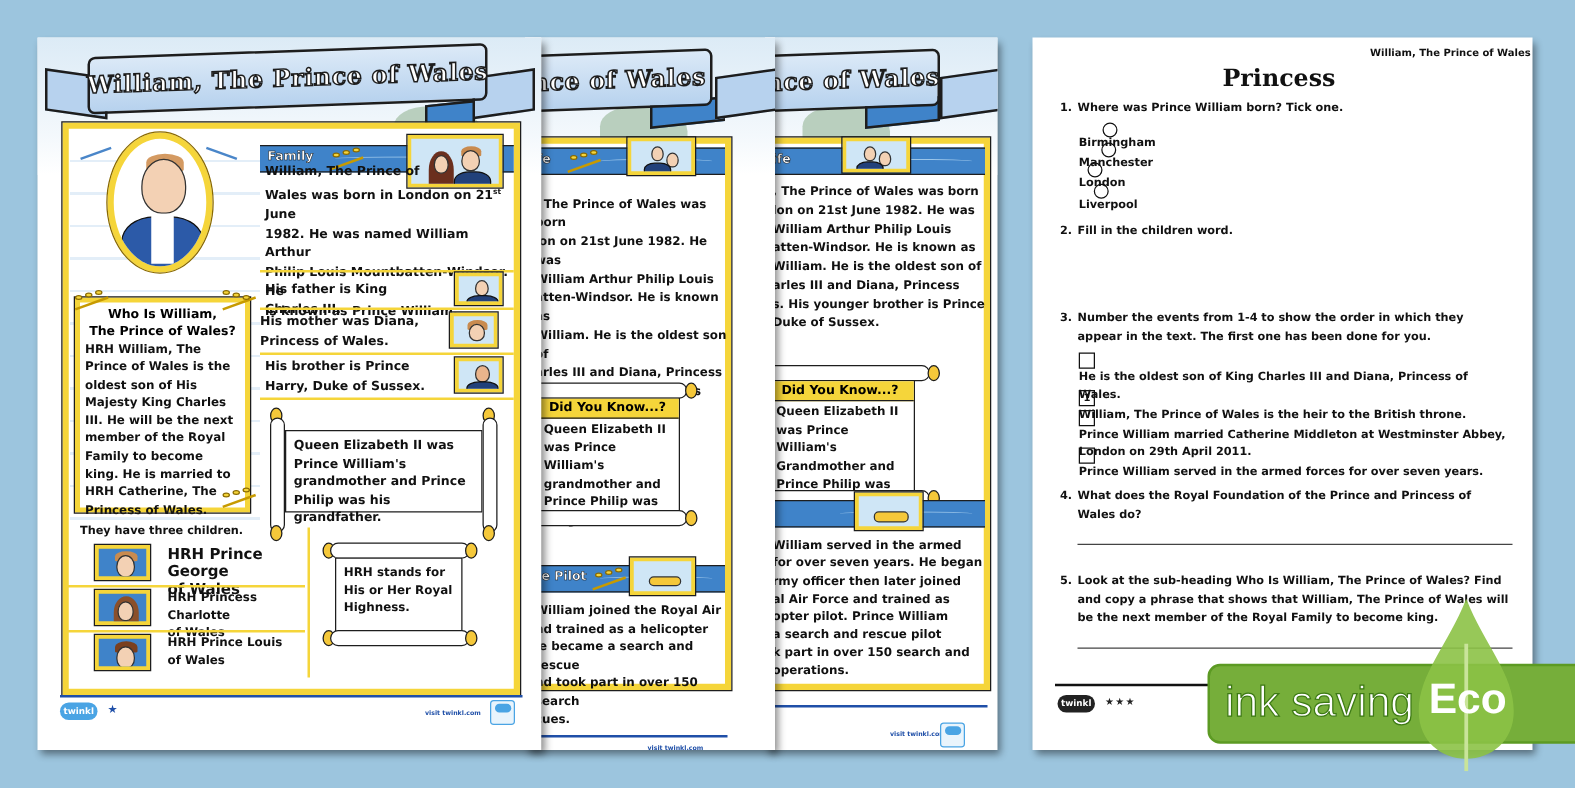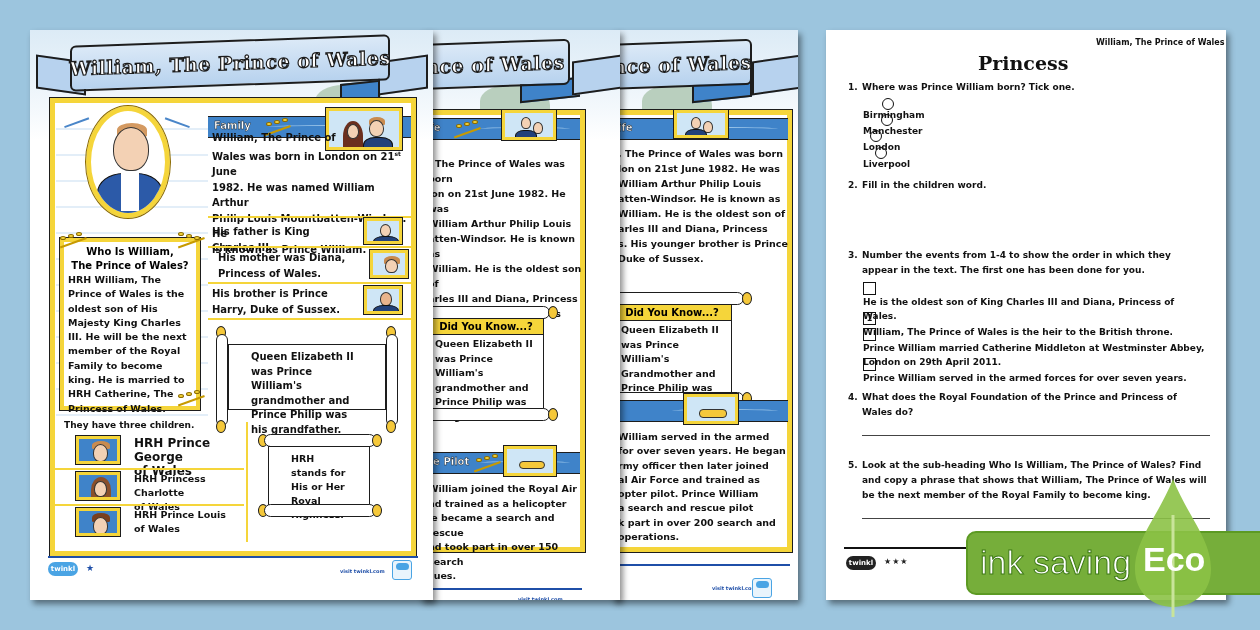--- a/index.html
+++ b/index.html
@@ -293,7 +293,7 @@
     </div>
   </div>
   <div class="yellow-divider" style="left:178px; top:216px; width:203px;"></div>
-  <div style="position:absolute; left:184px; top:218px; width:203px; height:42px;">
+  <div style="position:absolute; left:174px; top:218px; width:203px; height:42px;">
     <span class="body-text" style="position:absolute; left:4px; top:2px; width:130px;">His mother was Diana, Princess of Wales.</span>
     <div class="portrait" style="left:156px; top:2px; width:38px; height:28px;">
       <div class="hair" style="left:11px; top:3px; width:16px; height:8px; background:#c98b4f;"></div>

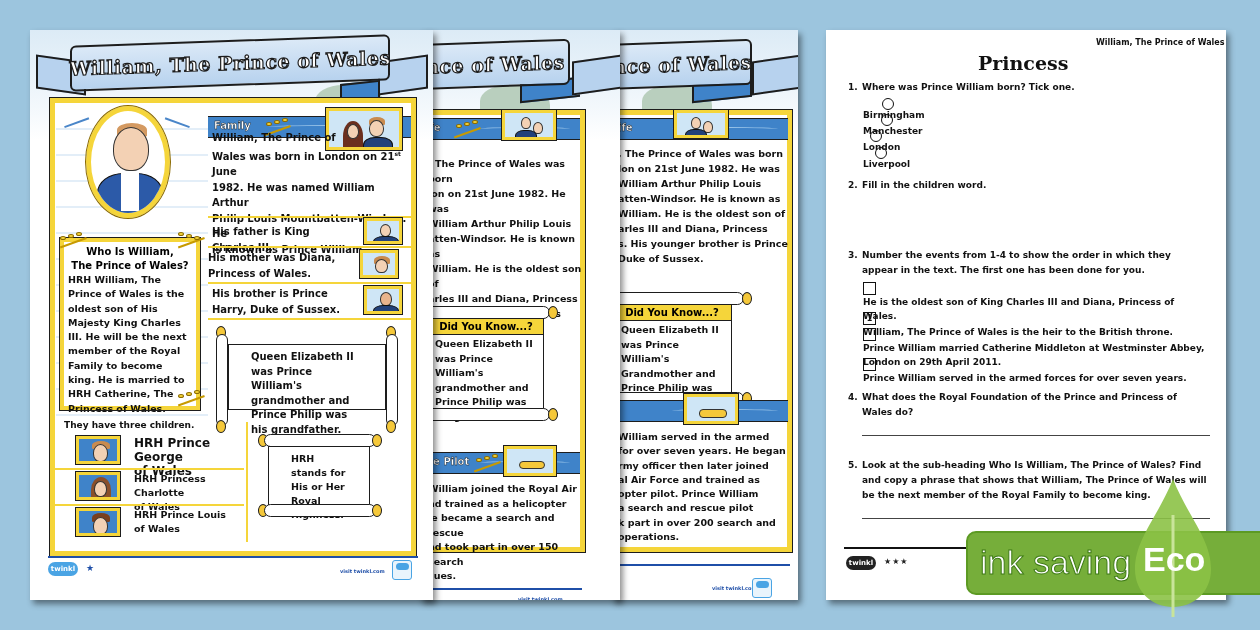--- a/index.html
+++ b/index.html
@@ -43,7 +43,7 @@
   .scroll { position: absolute; }
   .scroll-roll { position: absolute; height: 13px; background: #fff; border: 1.5px solid #1d1d1d; border-radius: 7px; }
   .scroll-knob { position: absolute; width: 10px; height: 13px; border-radius: 50%; background: #f5c83a; border: 1.5px solid #1d1d1d; }
-  .scroll-body { position: absolute; background: #fff; border: 1.5px solid #1d1d1d; padding: 5px 22px; }
+  .scroll-body { position: absolute; background: #fff; border: 1.5px solid #1d1d1d; padding: 5px 6px; }
 
   .dyk-head { background: #f5d53a; border-bottom: 1.5px solid #1d1d1d; text-align: center; font-size: 10px; font-weight: bold; padding: 2px 0; }
 

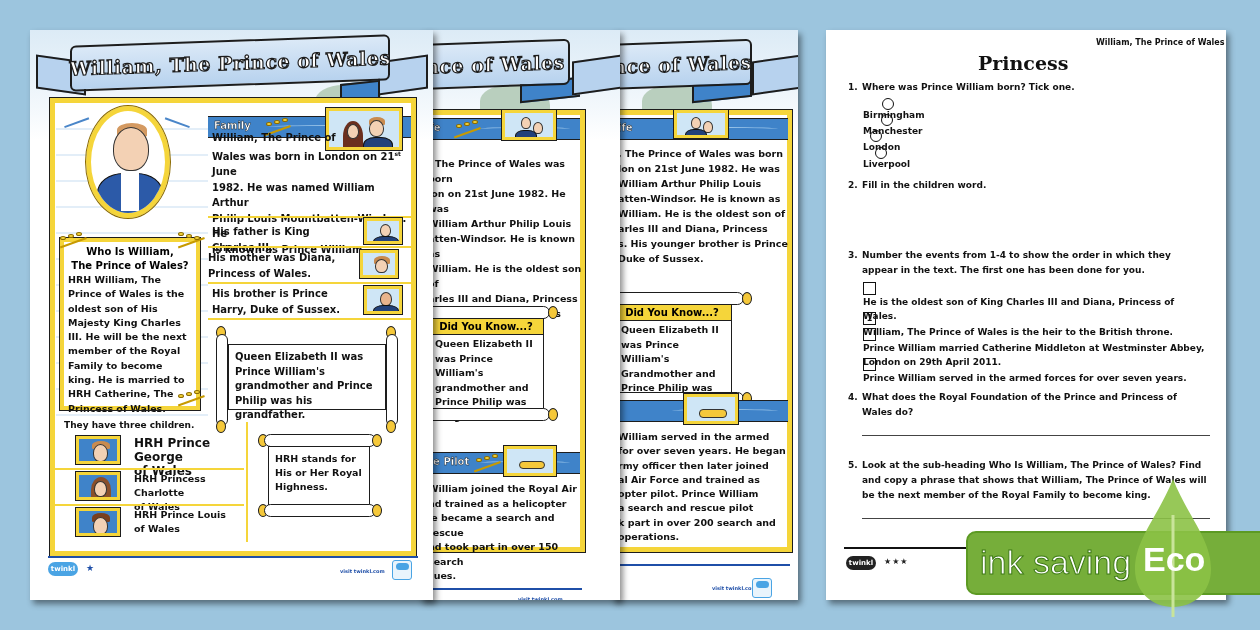--- a/index.html
+++ b/index.html
@@ -133,7 +133,7 @@
     <div>al Air Force and trained as</div>
     <div>opter pilot. Prince William</div>
     <div>a search and rescue pilot</div>
-    <div>k part in over 200 search and</div>
+    <div>k part in over 150 search and</div>
     <div>operations.</div>
   </div>
   <div class="footer-line" style="left:0; top:534px; width:178px;"></div>

